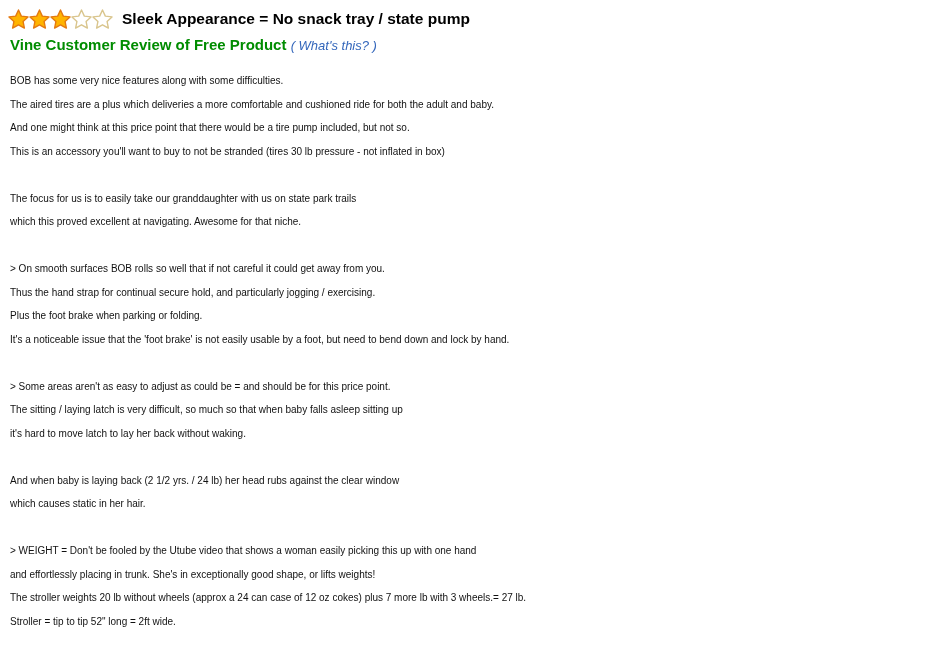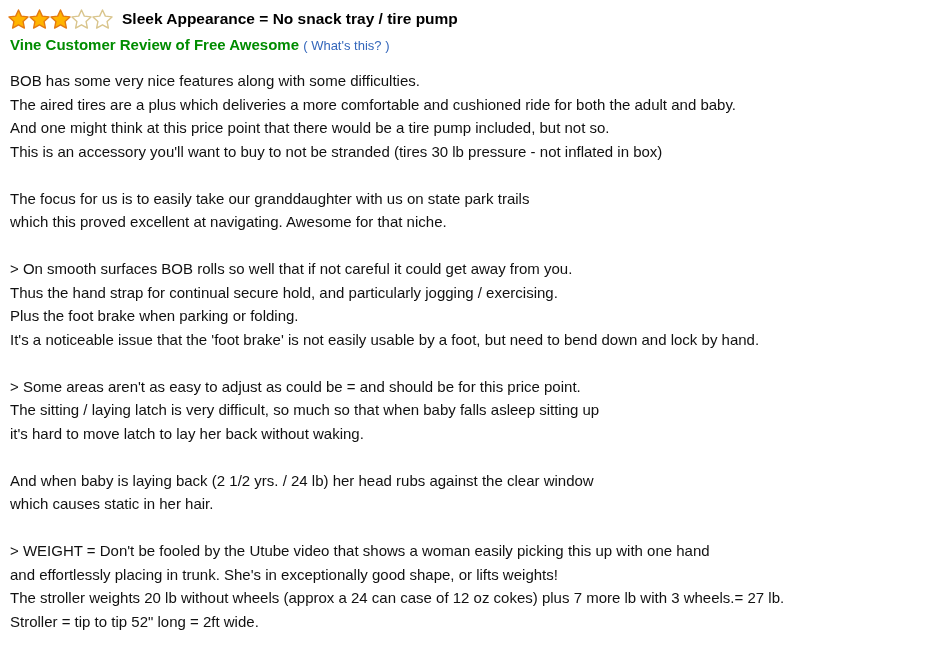--- a/index.html
+++ b/index.html
@@ -86,7 +86,7 @@
           <polygon points="10.5,1 13.32,7.12 20.01,7.91 15.07,12.48 16.38,19.09 10.5,15.8 4.62,19.09 5.93,12.48 0.99,7.91 7.68,7.12" fill="#ffffff" stroke="#d9c58d" stroke-width="1.4" stroke-linejoin="round"></polygon>
         </svg>
       </div>
-    <div class="review-title">Sleek Appearance = No snack tray / tire pump</div>
+    <div class="review-title">Sleek Appearance = No snack tray / state pump</div>
   </div>
 
 

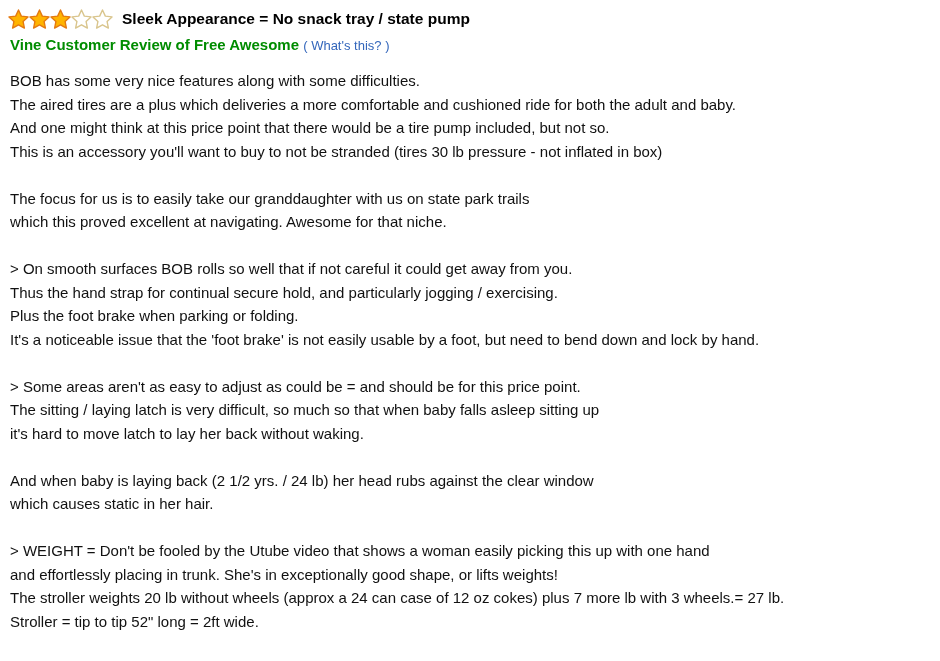--- a/index.html
+++ b/index.html
@@ -91,7 +91,7 @@
 
 
   <div class="vine-row">
-    <span class="vine-badge">Vine Customer Review of Free Awesome</span>
+    <span class="vine-badge">Vine Customer Review of Free Product</span>
     <span class="whats-this-wrap"><span>( </span><a class="whats-this-link" href="#">What's this?</a><span> )</span></span>
   </div>
 

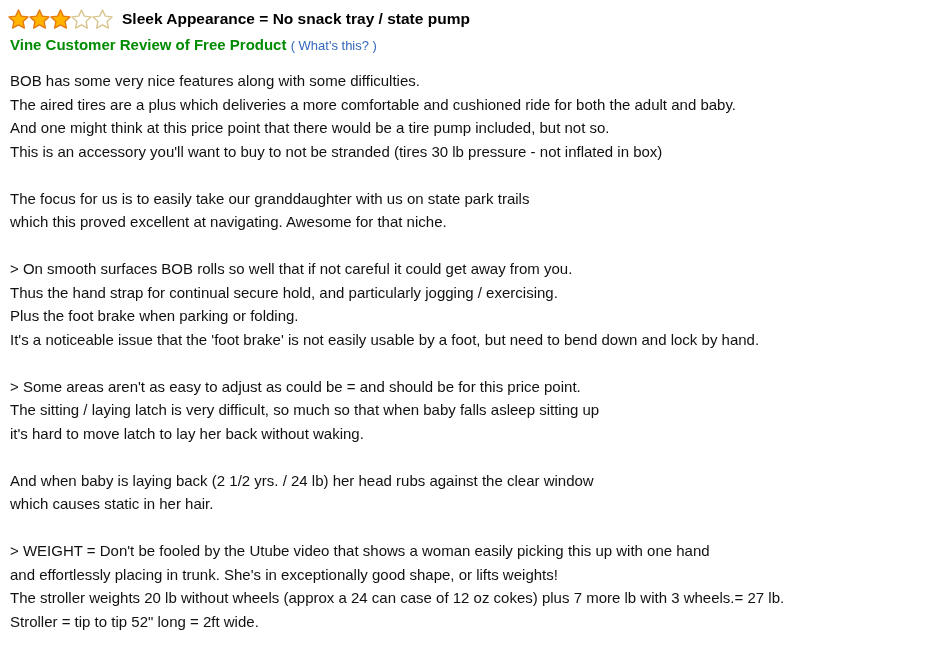--- a/index.html
+++ b/index.html
@@ -49,6 +49,7 @@
   .whats-this-wrap {
     font-size: 13px;
     color: var(--link-blue, #3366bb);
+    font-style: italic;
   }
   .whats-this-link {
     color: var(--link-blue, #3366bb);

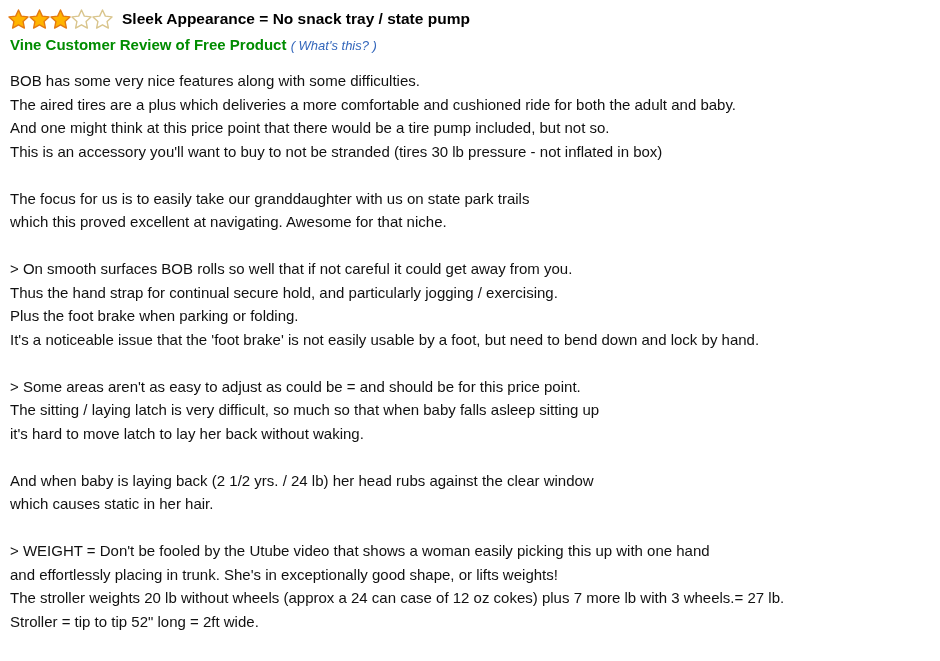--- a/index.html
+++ b/index.html
@@ -58,7 +58,7 @@
   }
   .review-body {
     margin-top: 13px;
-    font-size: 15px;
+    font-size: 10px;
     line-height: 23.5px;
     color: var(--body-text, #111111);
     white-space: pre-line;

